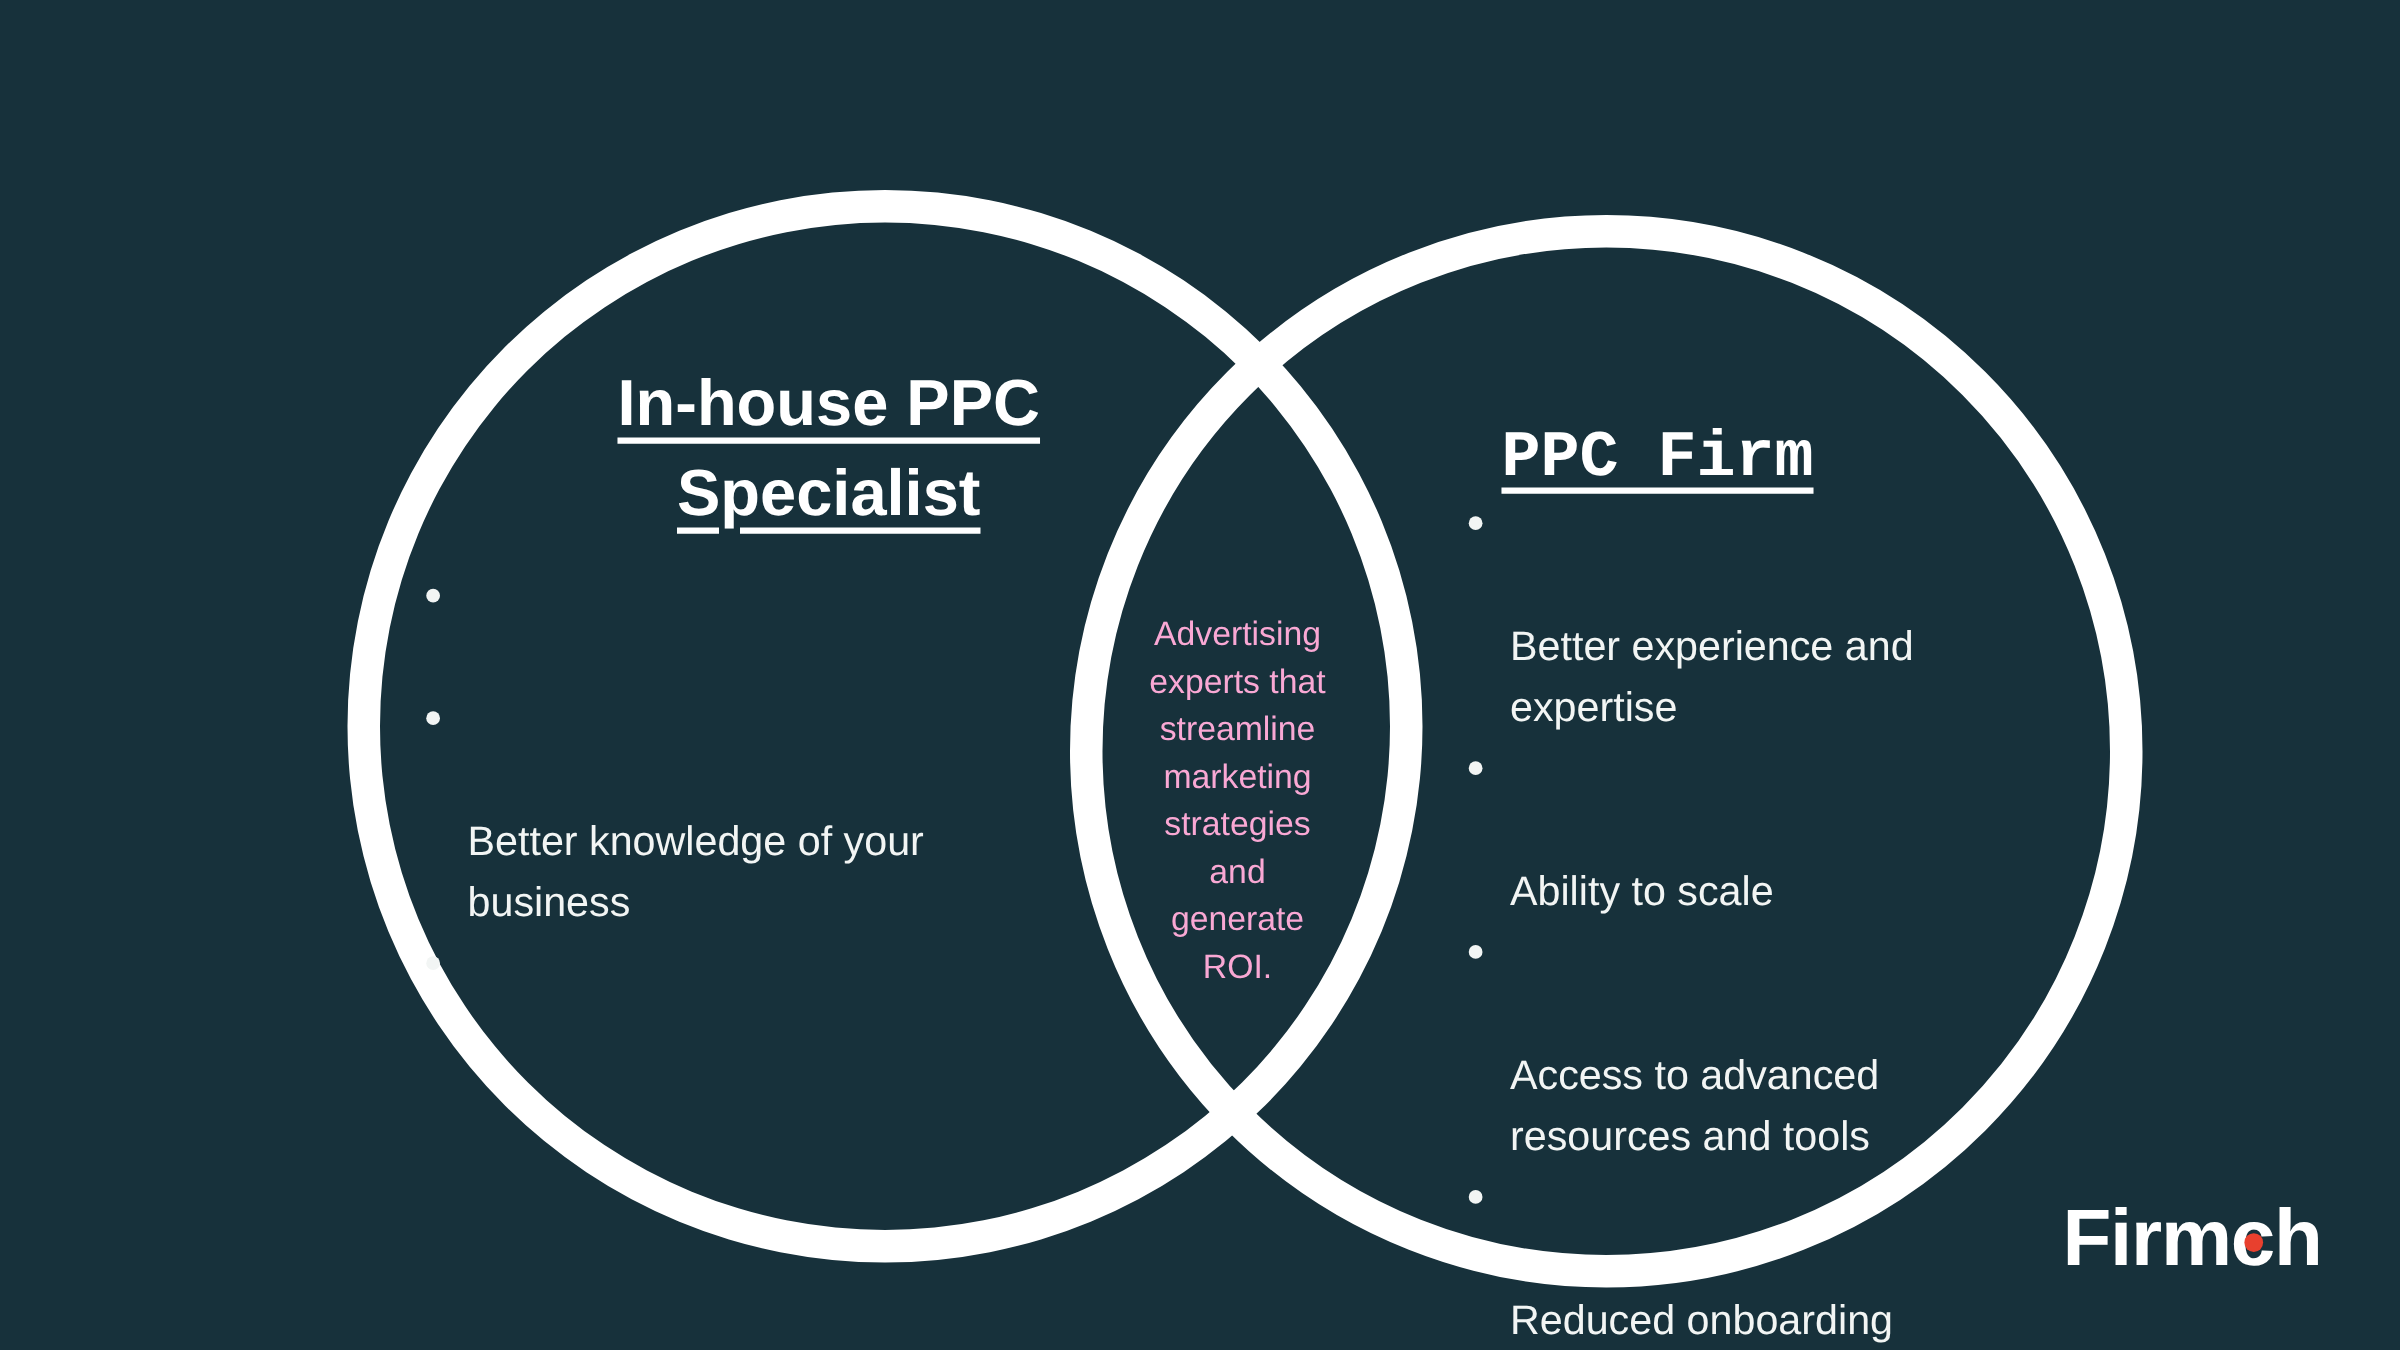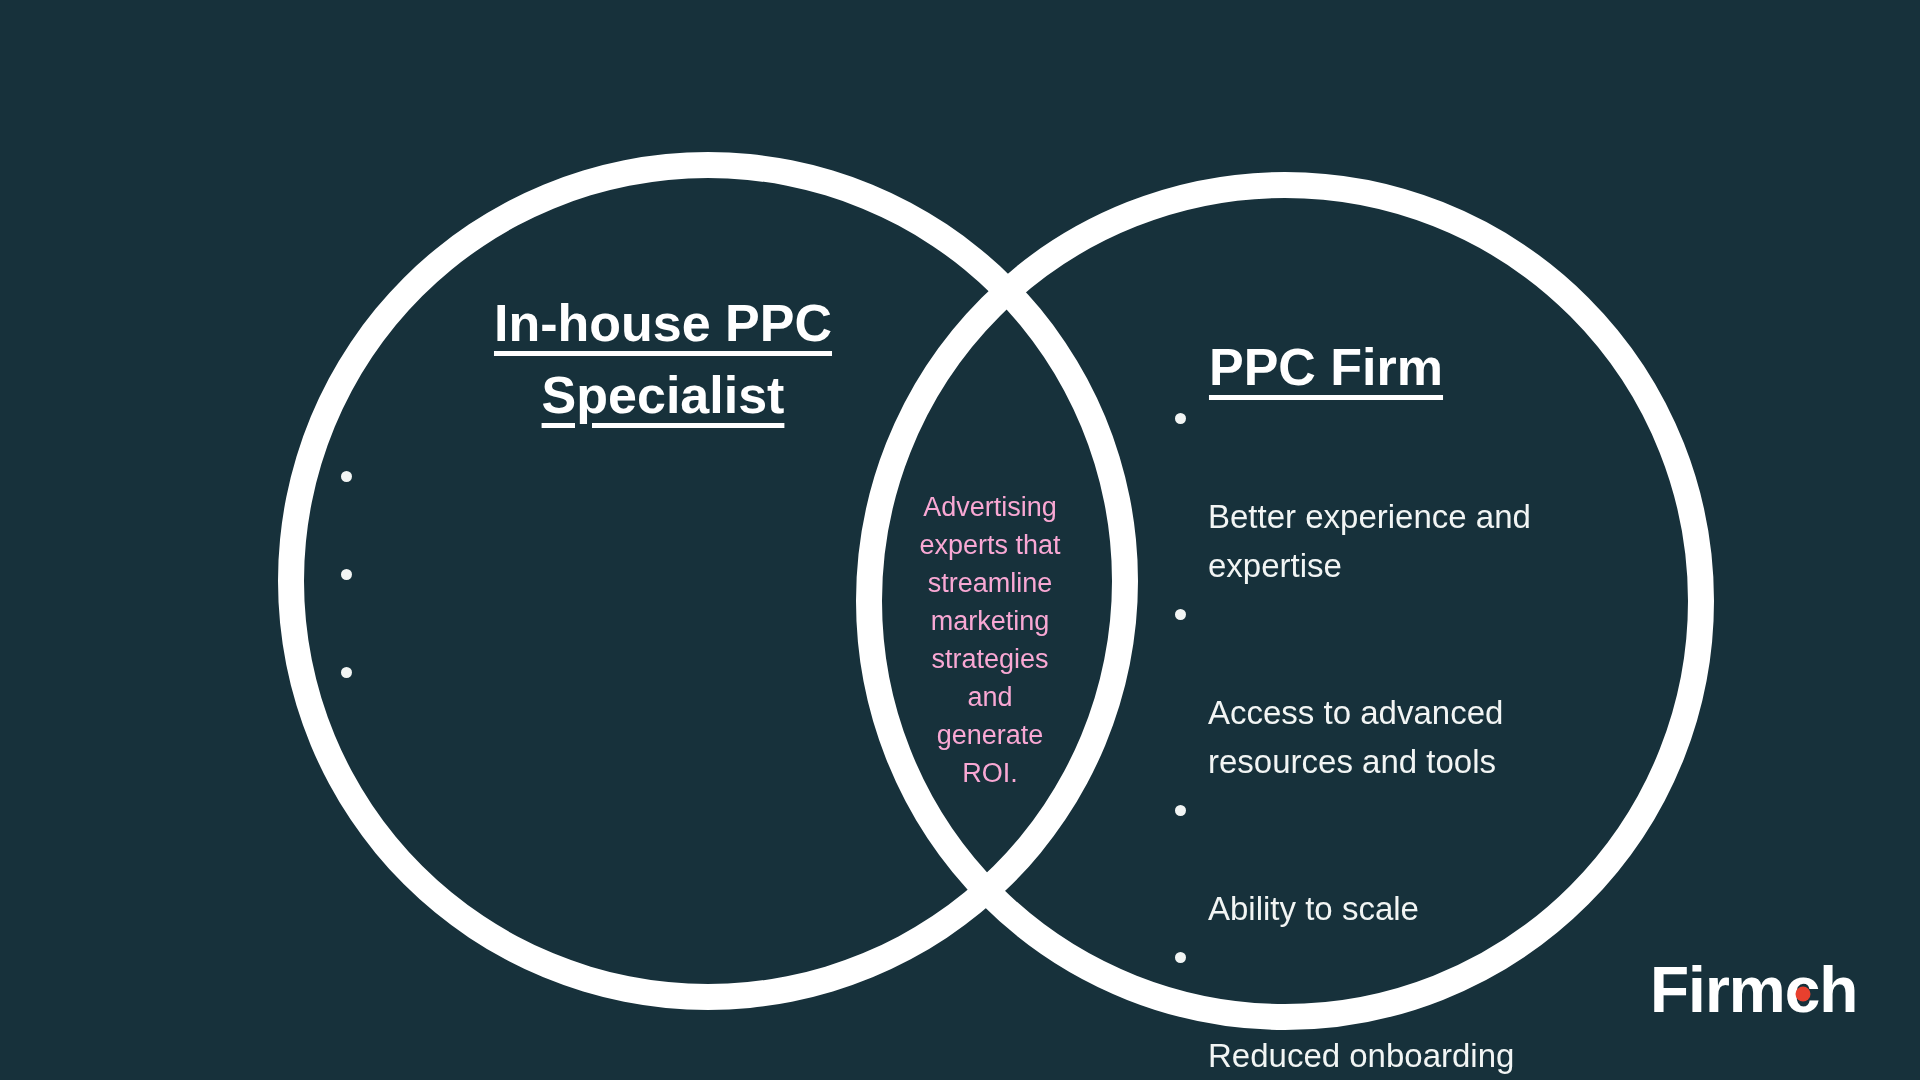--- a/index.html
+++ b/index.html
@@ -37,7 +37,7 @@
     text-underline-offset: 10px;
   }
   .venn-title.left-title  { left: 443px;  top: 244px; width: 440px; }
-  .venn-title.right-title { left: 1106px; top: 288px; width: 440px; }
+  .venn-title.right-title { left: 1106px; top: 288px; width: 440px; font-family: Liberation Mono, monospace; }
 
   ul.vlist {
     position: absolute;

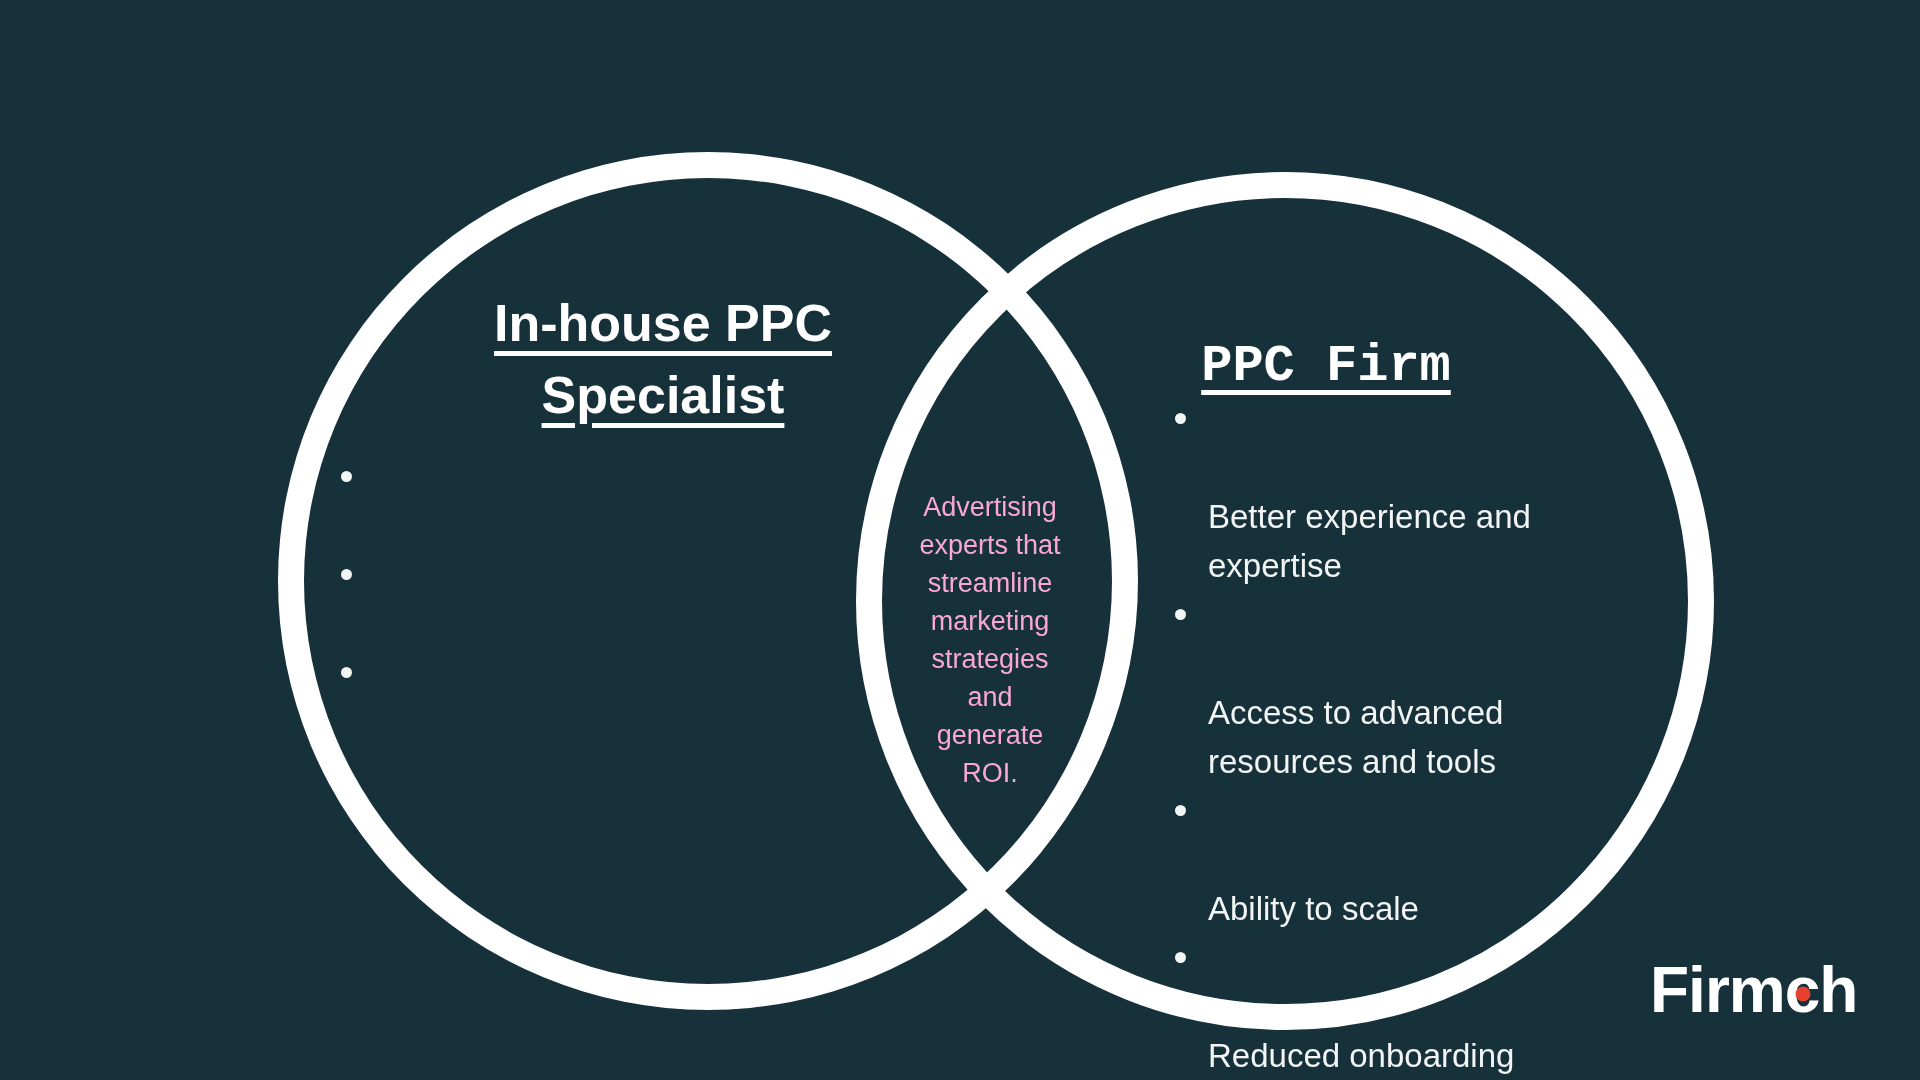--- a/index.html
+++ b/index.html
@@ -121,6 +121,8 @@
     </li>
     <li>
       <span class="bullet"></span>
+      <span>Better knowledge of your
+business</span>
     </li>
     <li>
       <span class="bullet"></span>

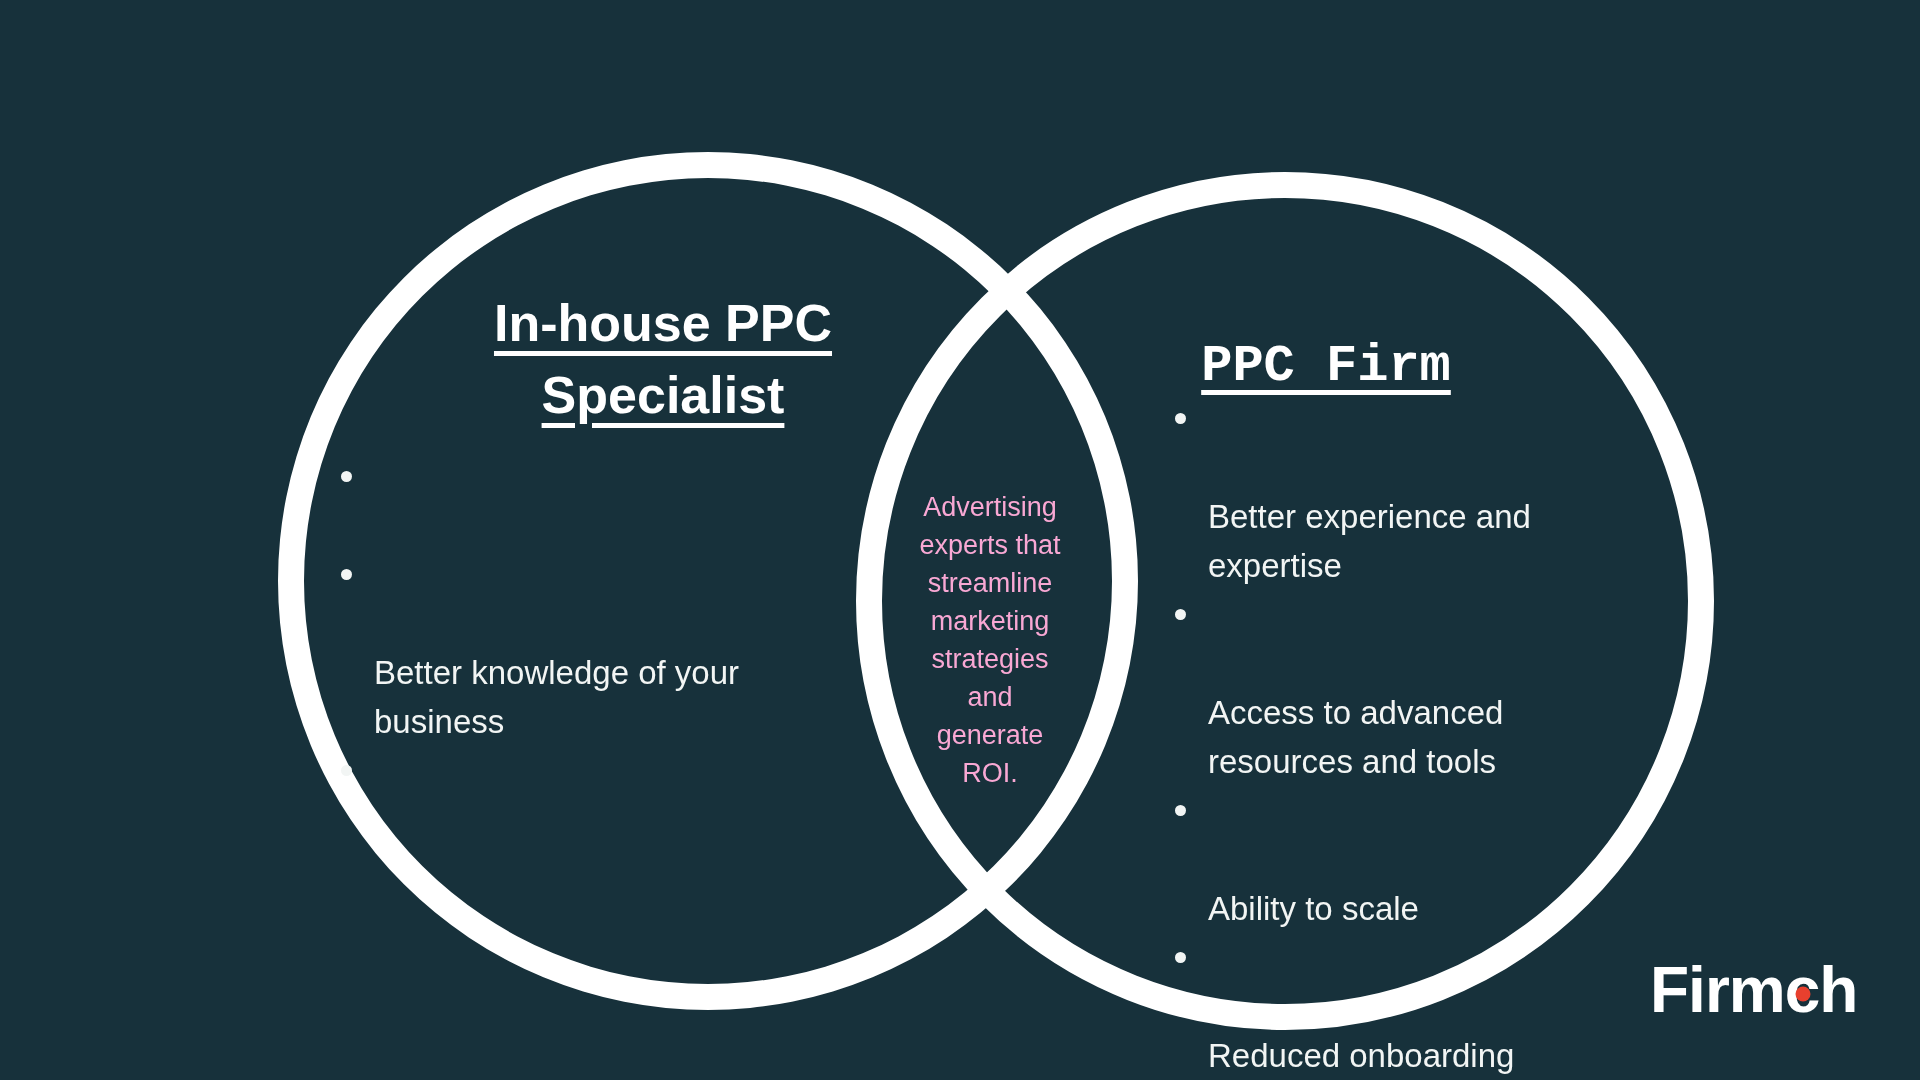--- a/index.html
+++ b/index.html
@@ -148,12 +148,12 @@
     </li>
     <li>
       <span class="bullet"></span>
-      <span>Access to advanced
-resources and tools</span>
+      <span>Ability to scale</span>
     </li>
     <li>
       <span class="bullet"></span>
-      <span>Ability to scale</span>
+      <span>Access to advanced
+resources and tools</span>
     </li>
     <li>
       <span class="bullet"></span>

